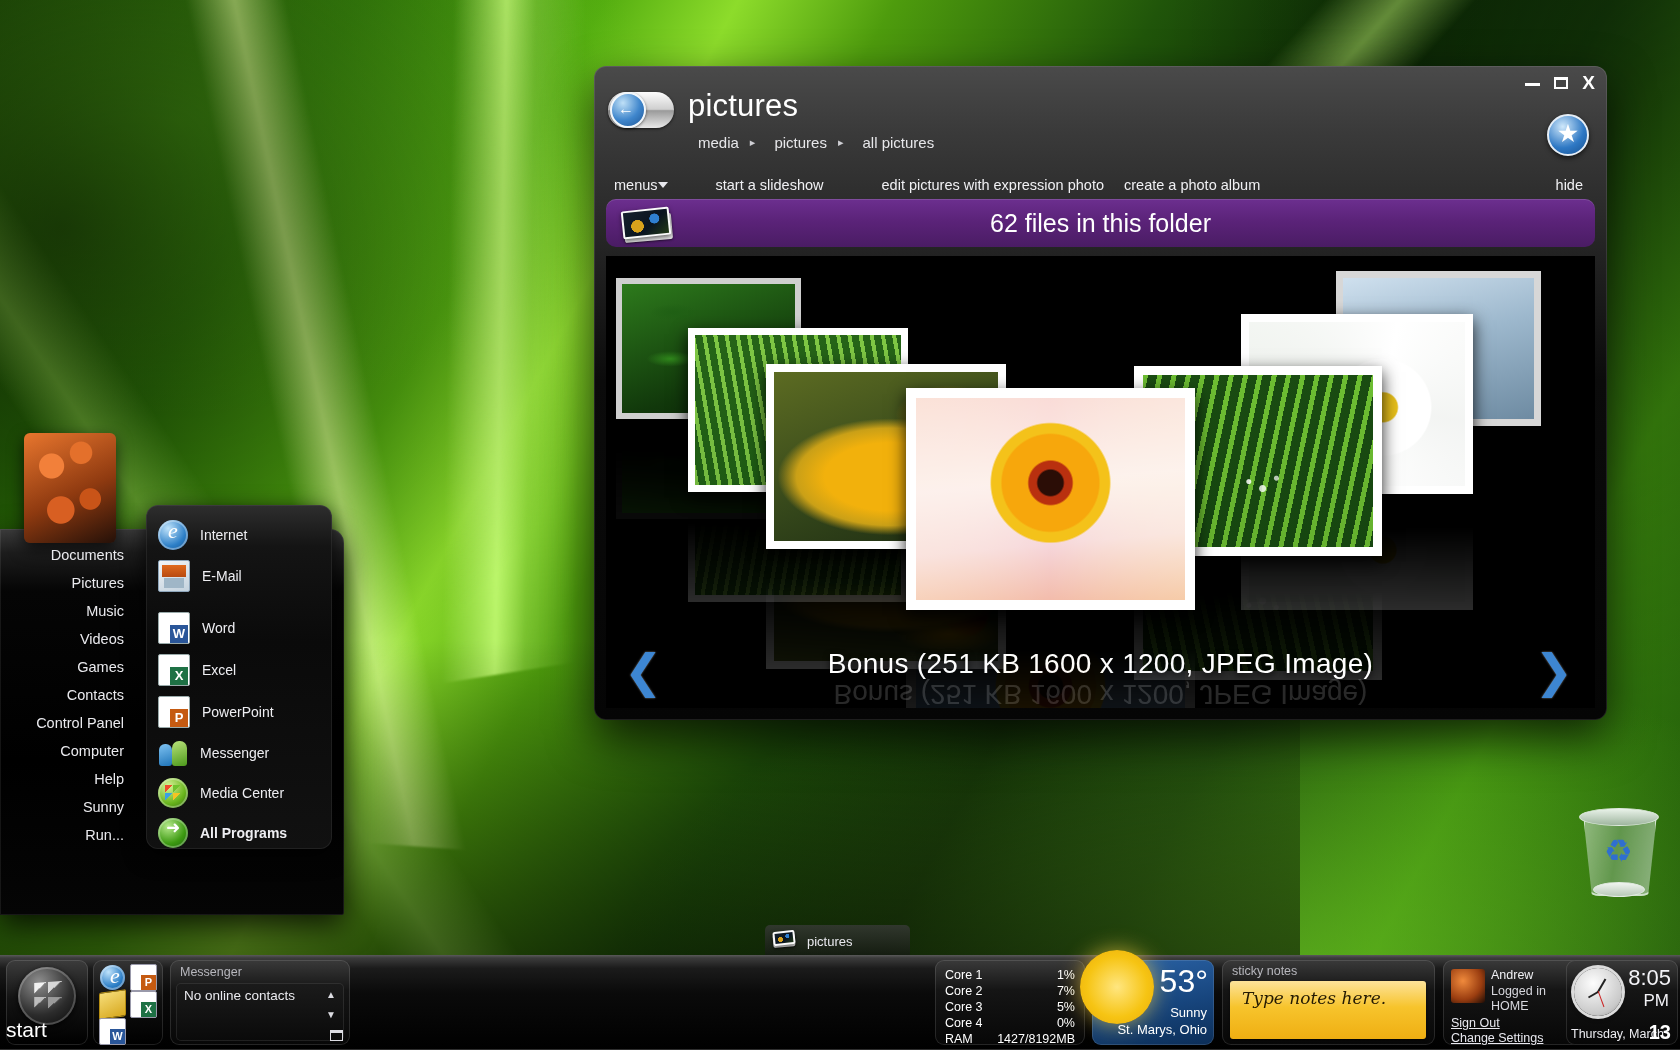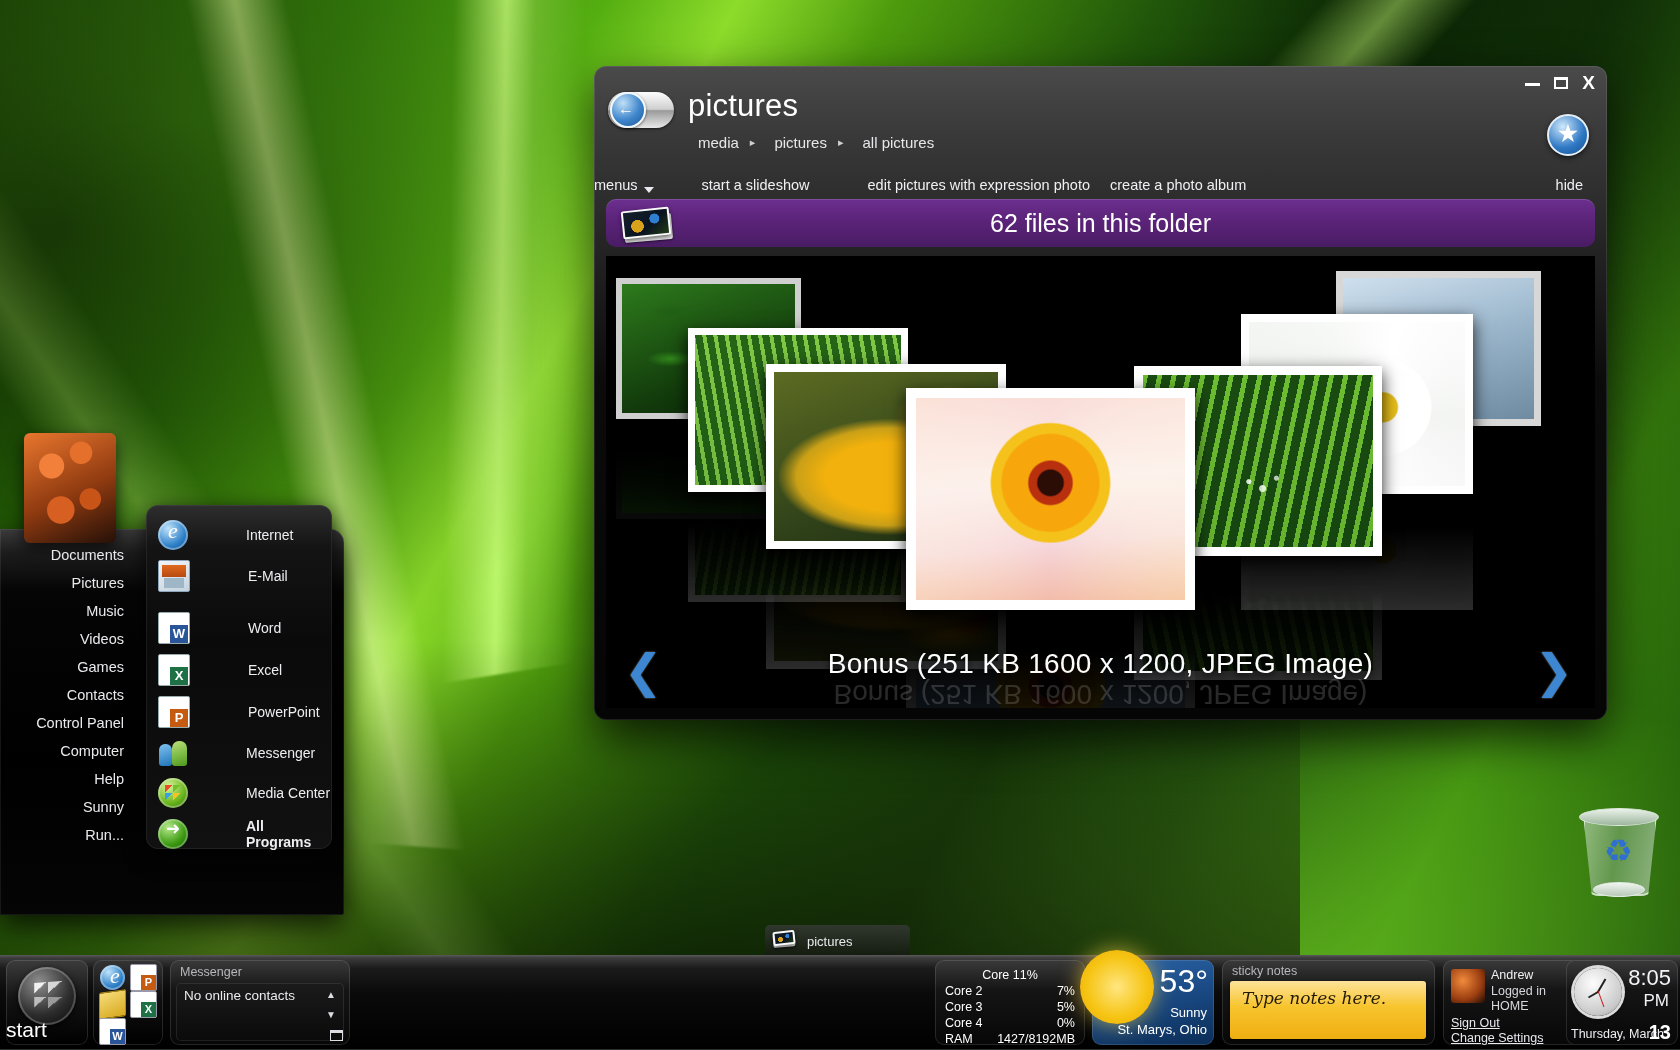--- a/index.html
+++ b/index.html
@@ -81,7 +81,7 @@
 
   #toolbar{position:absolute;left:0;top:101px;width:100%;height:36px;display:flex;align-items:center;color:#f0f0f3;font-size:14.5px;}
   #toolbar .ti{cursor:pointer;}
-  #tb-menus{display:flex;align-items:flex-end;gap:6px;}
+  #tb-menus{margin-left:20px;display:flex;align-items:center;gap:0;}
   .caret{width:0;height:0;border-left:5px solid transparent;border-right:5px solid transparent;border-top:6px solid #e8e8ee;}
   #tb-slideshow{margin-left:48px;}
   #tb-edit{margin-left:58px;}

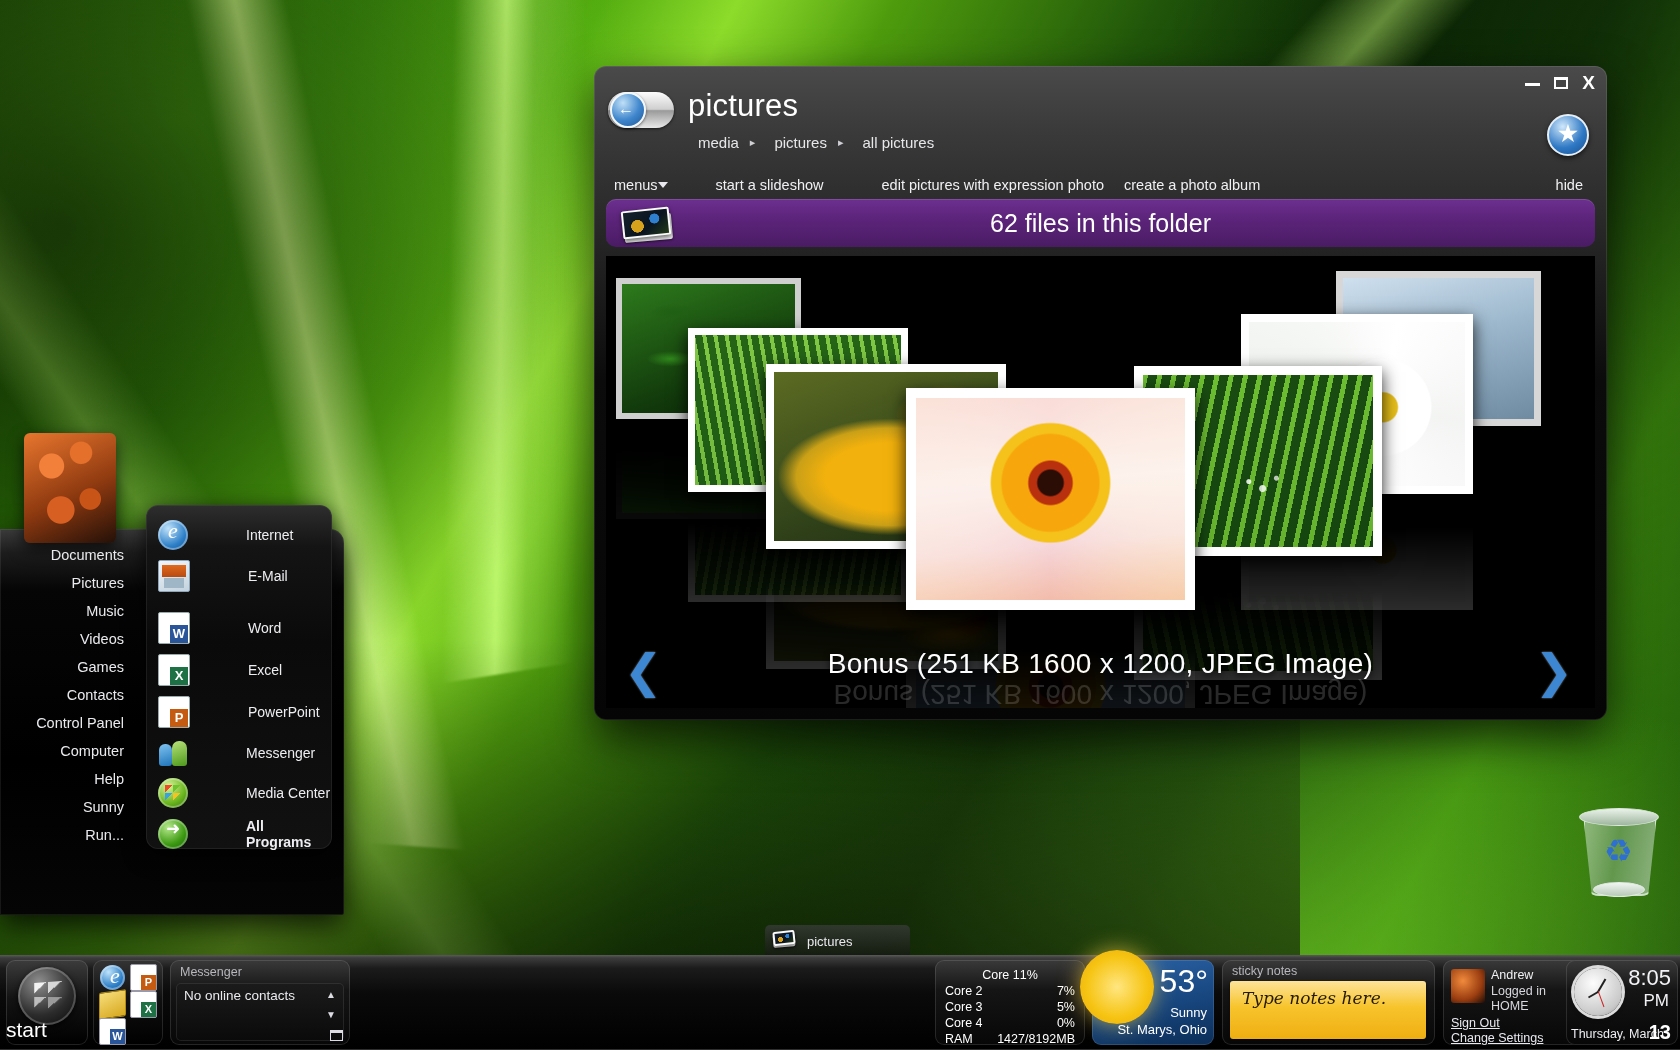--- a/index.html
+++ b/index.html
@@ -173,7 +173,7 @@
     background:linear-gradient(180deg,#2e2e2e 0%,#141414 12%,#0a0a0a 40%,#111 100%);
     box-shadow:0 6px 22px rgba(0,0,0,.8), 0 0 0 1px rgba(255,255,255,.07) inset;}
   .pi{display:flex;align-items:center;gap:12px;padding:5px 0 5px 12px;cursor:pointer;}
-  .pi .lbl{color:#eeeef2;font-size:14px;margin-left:46px;}
+  .pi .lbl{color:#eeeef2;font-size:14px;}
   .pi .lbl.bold{font-weight:bold;}
   .ic{width:30px;height:30px;position:relative;flex:0 0 30px;}
   .ic-ie{border-radius:50%;background:radial-gradient(circle at 34% 28%,#bfe3fb,#2d7fc7 60%,#10508f);

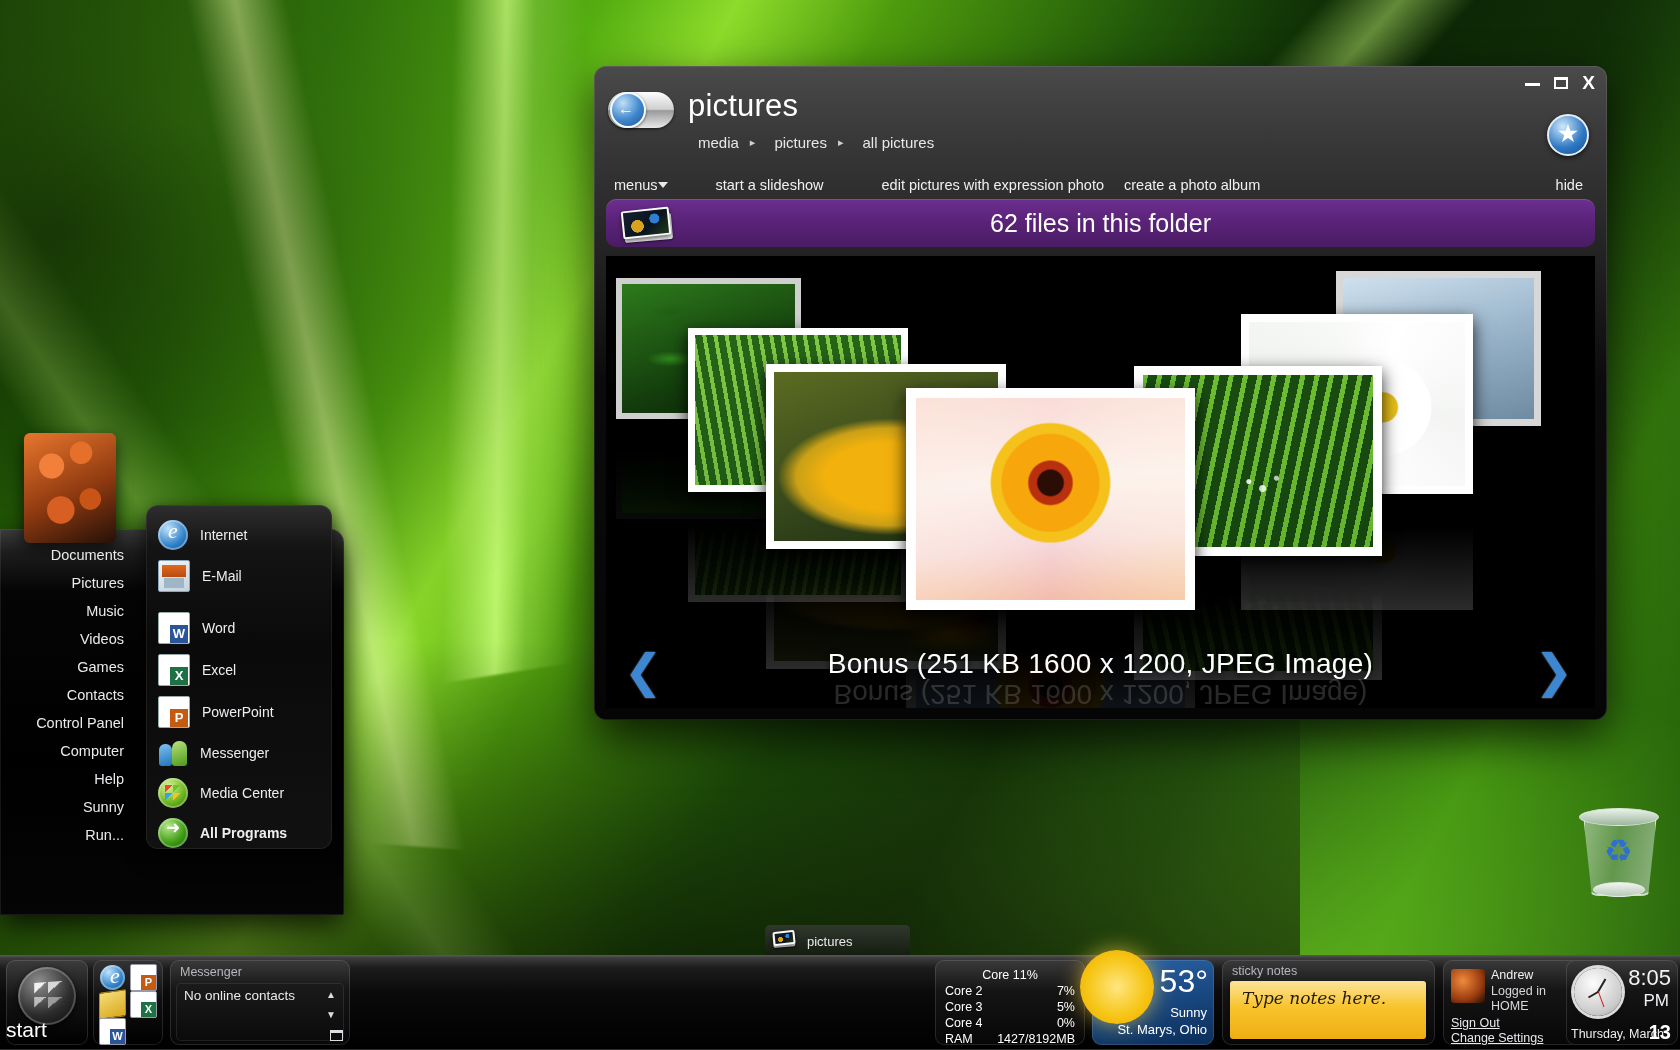--- a/index.html
+++ b/index.html
@@ -526,7 +526,7 @@
   </div>
 
   <div class="gadget" id="g-cpu">
-    <div class="row" style="top:8px;justify-content:center;">
+    <div class="row" style="top:8px;">
       <span class="k">Core 1</span>
       <span class="v">1%</span>
     </div>

